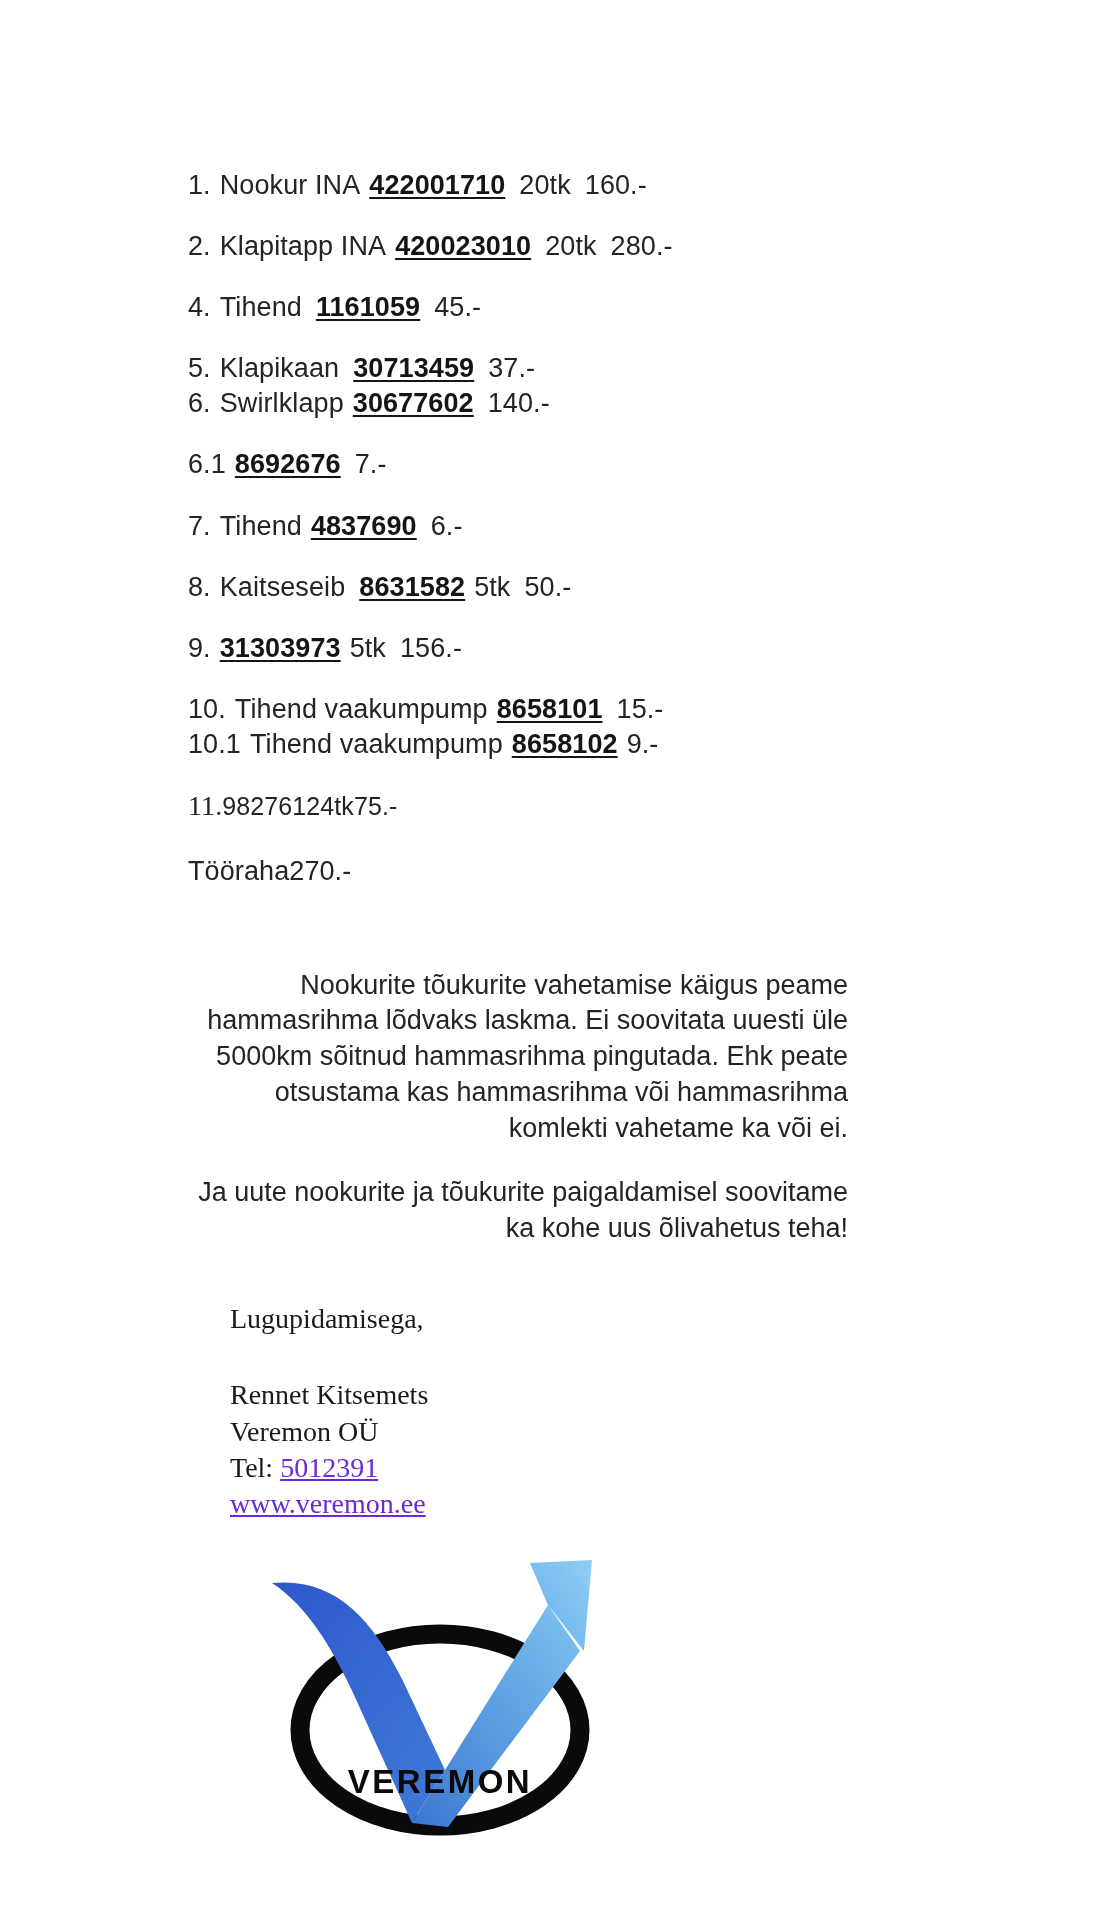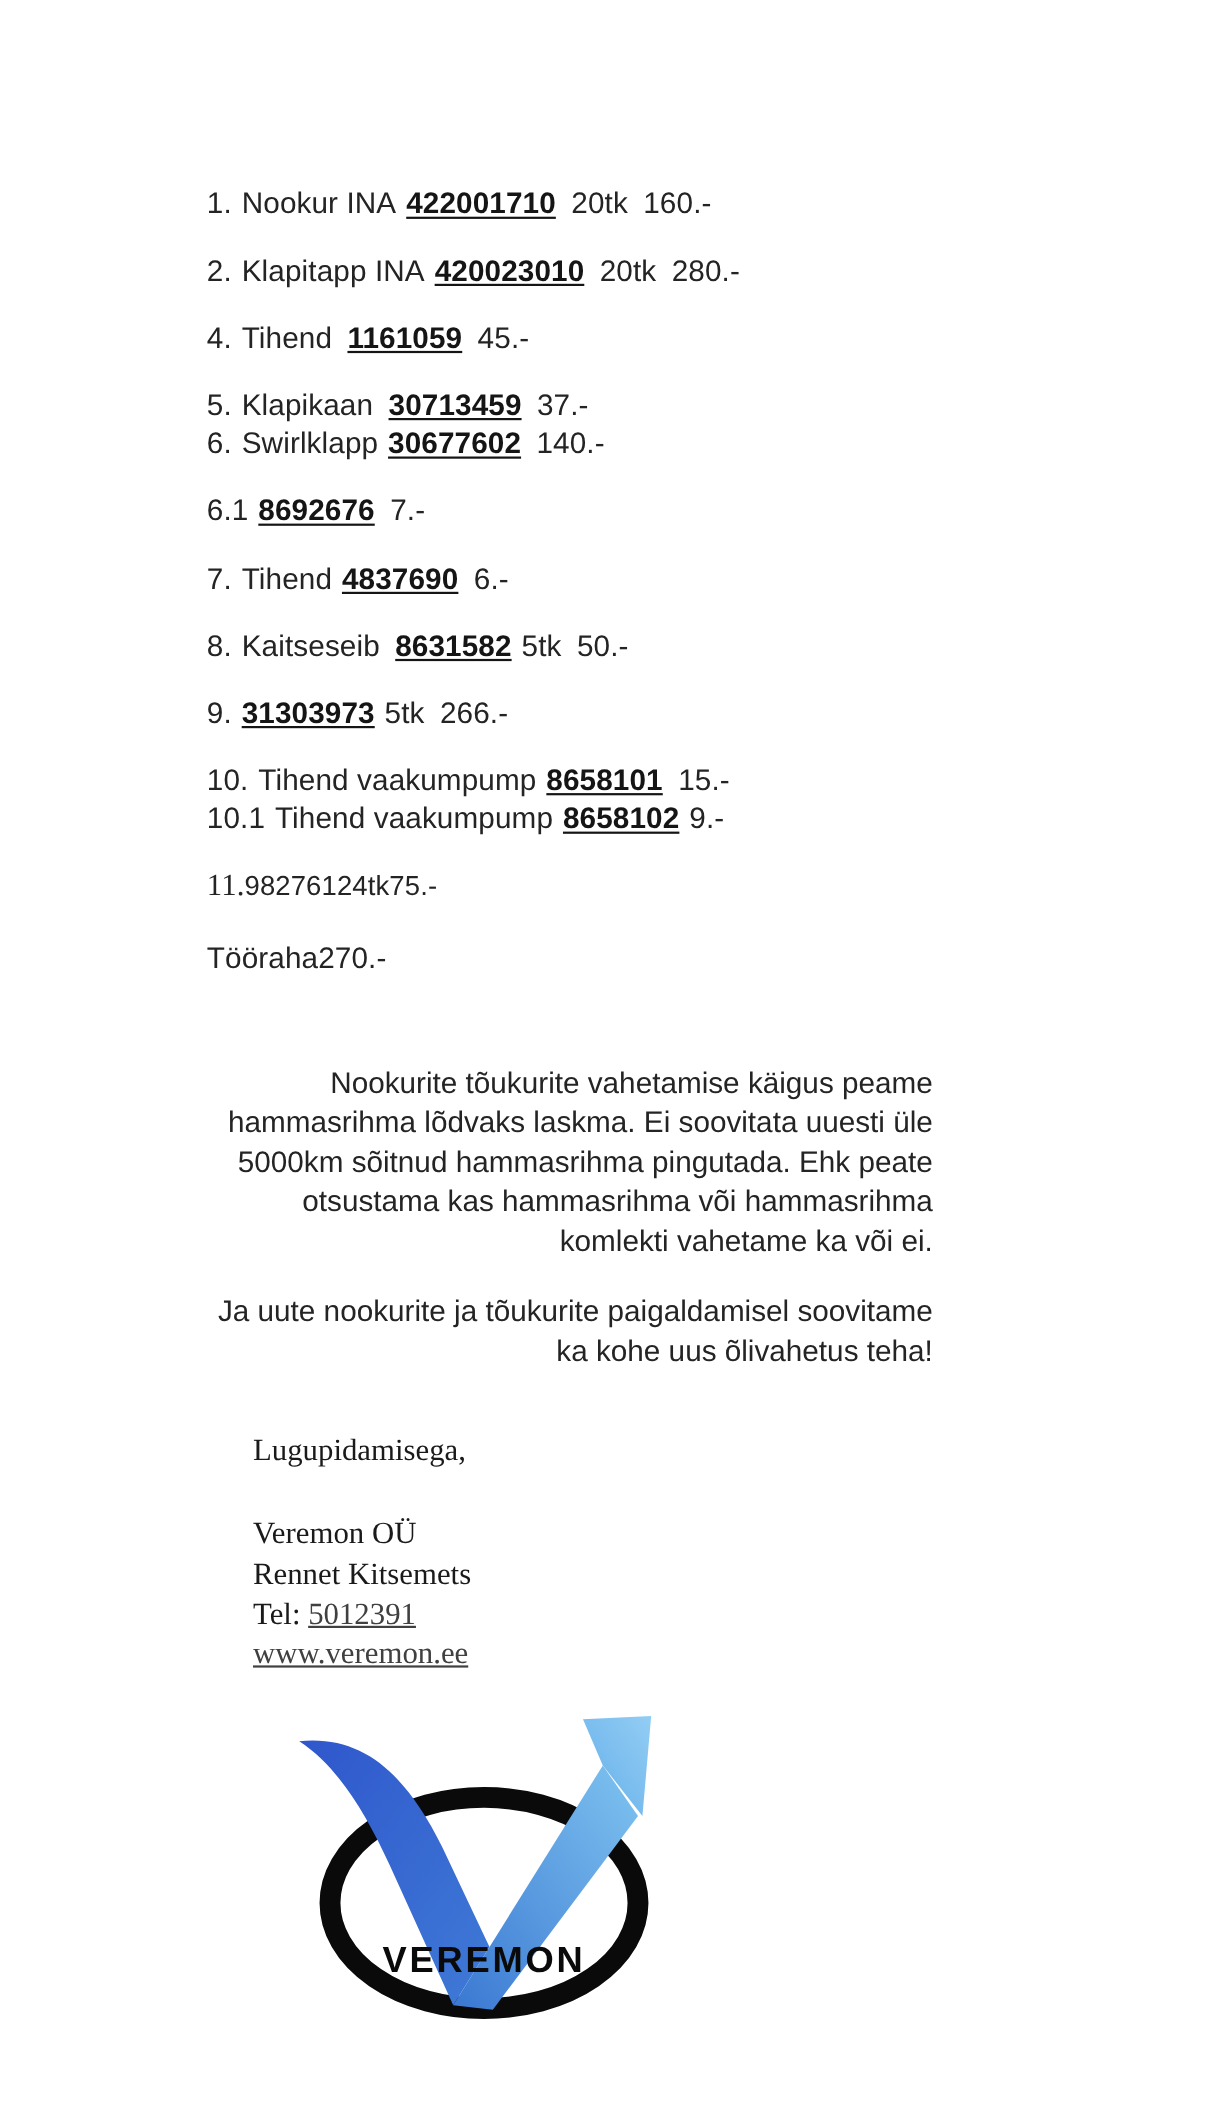--- a/index.html
+++ b/index.html
@@ -165,7 +165,7 @@
       </div>
 
       <div class="part-line">
-        <span class="idx">9.</span><span class="sp"></span><span class="code">31303973</span><span class="sp"></span><span class="qty">5tk</span><span class="sp-wide"></span><span class="price">266.-</span>
+        <span class="idx">9.</span><span class="sp"></span><span class="code">31303973</span><span class="sp"></span><span class="qty">5tk</span><span class="sp-wide"></span><span class="price">156.-</span>
       </div>
 
       <div class="part-line tight">

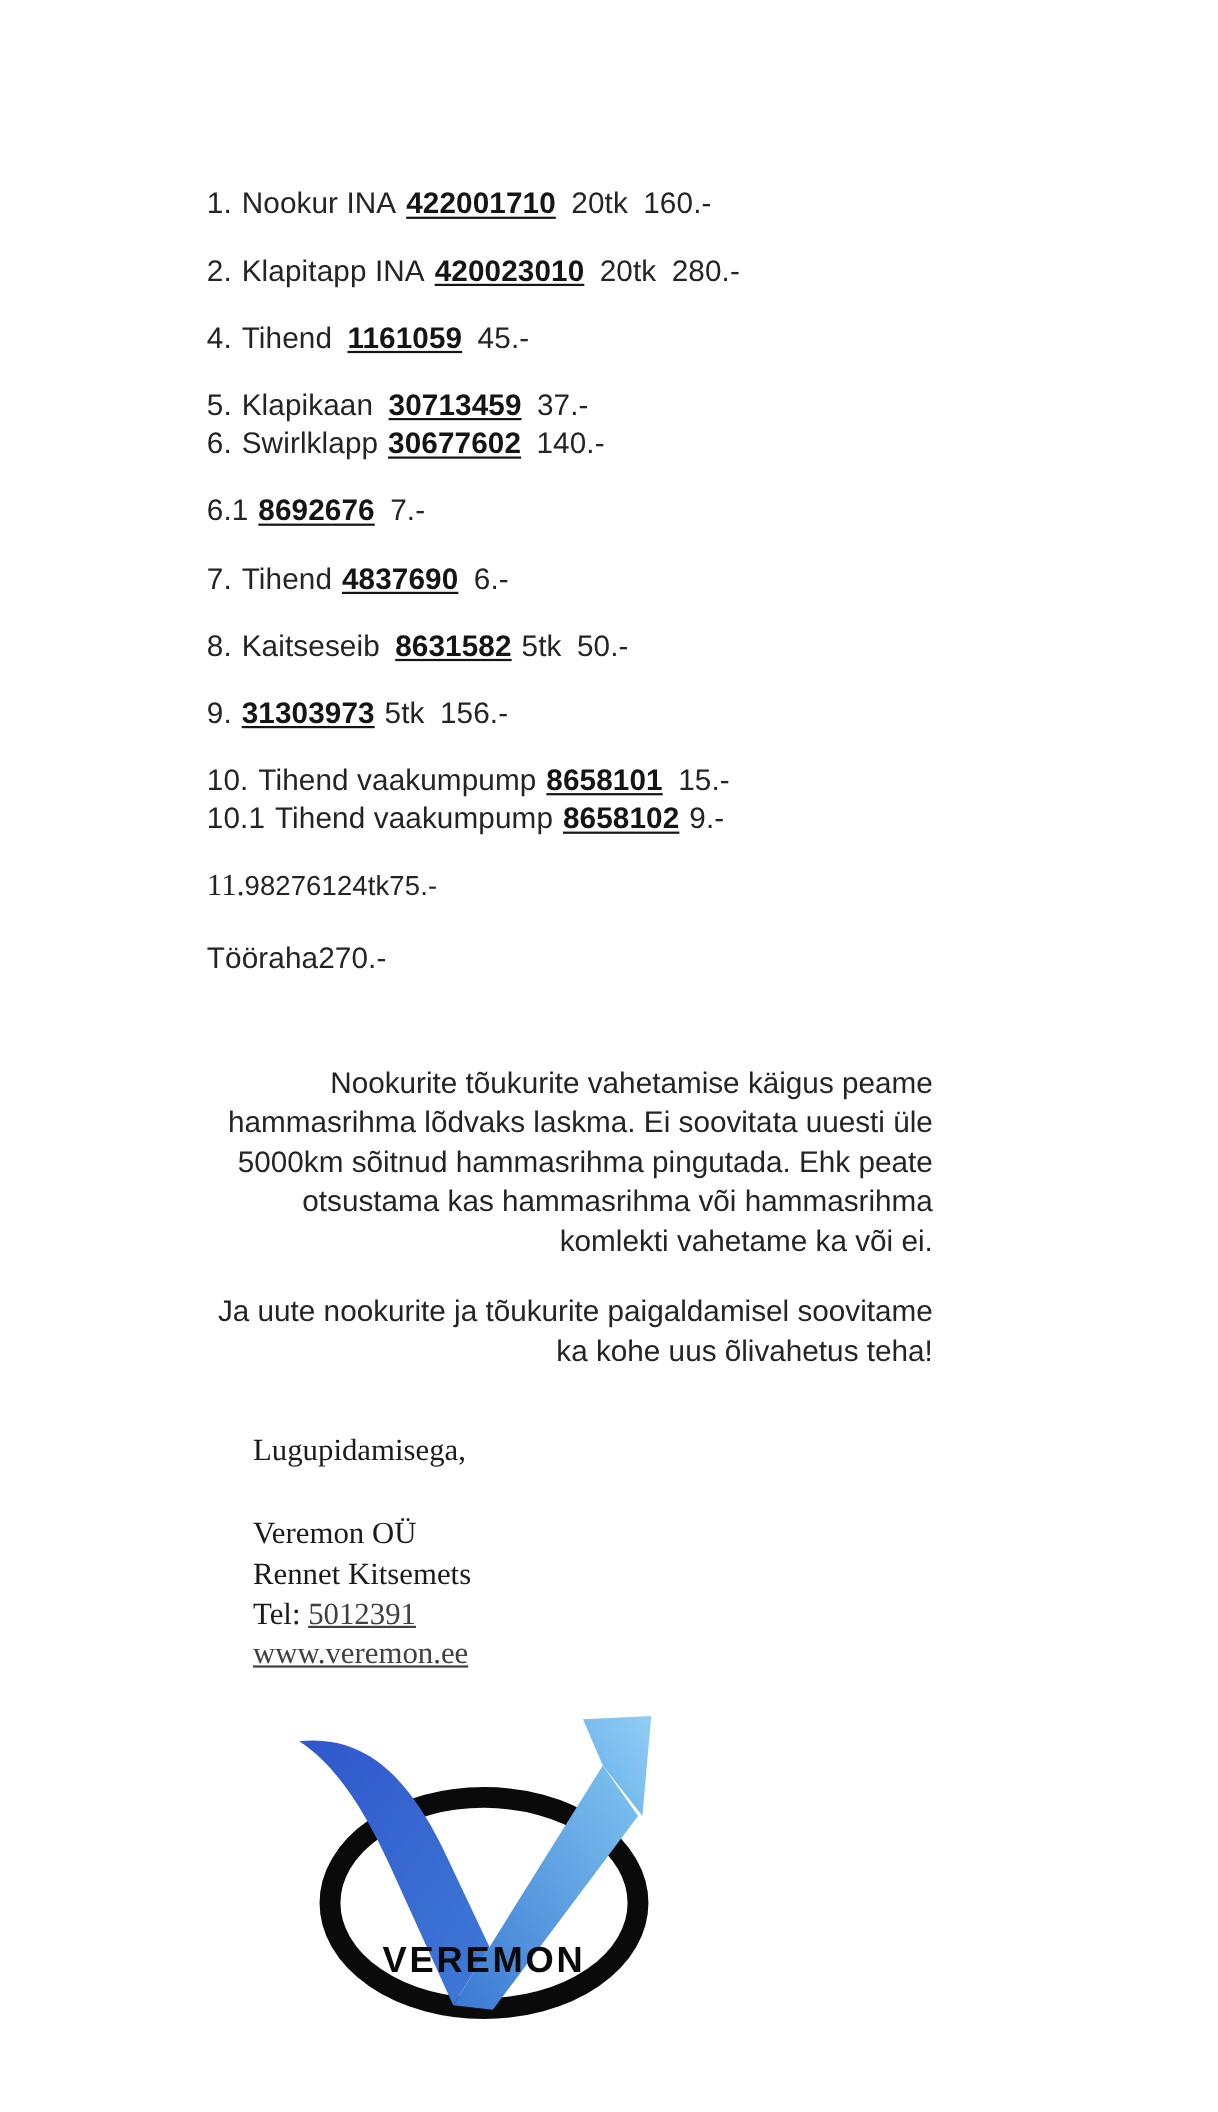--- a/index.html
+++ b/index.html
@@ -193,8 +193,8 @@
 
     <div class="signature">
       <div class="sig-greeting">Lugupidamisega,</div>
+      <span class="sig-line">Rennet Kitsemets</span>
       <span class="sig-line">Veremon OÜ</span>
-      <span class="sig-line">Rennet Kitsemets</span>
       <span class="sig-line"><span>Tel:</span>
         <a class="link" href="#">5012391</a></span>
       <span class="sig-line"><a class="link" href="#">www.veremon.ee</a></span>

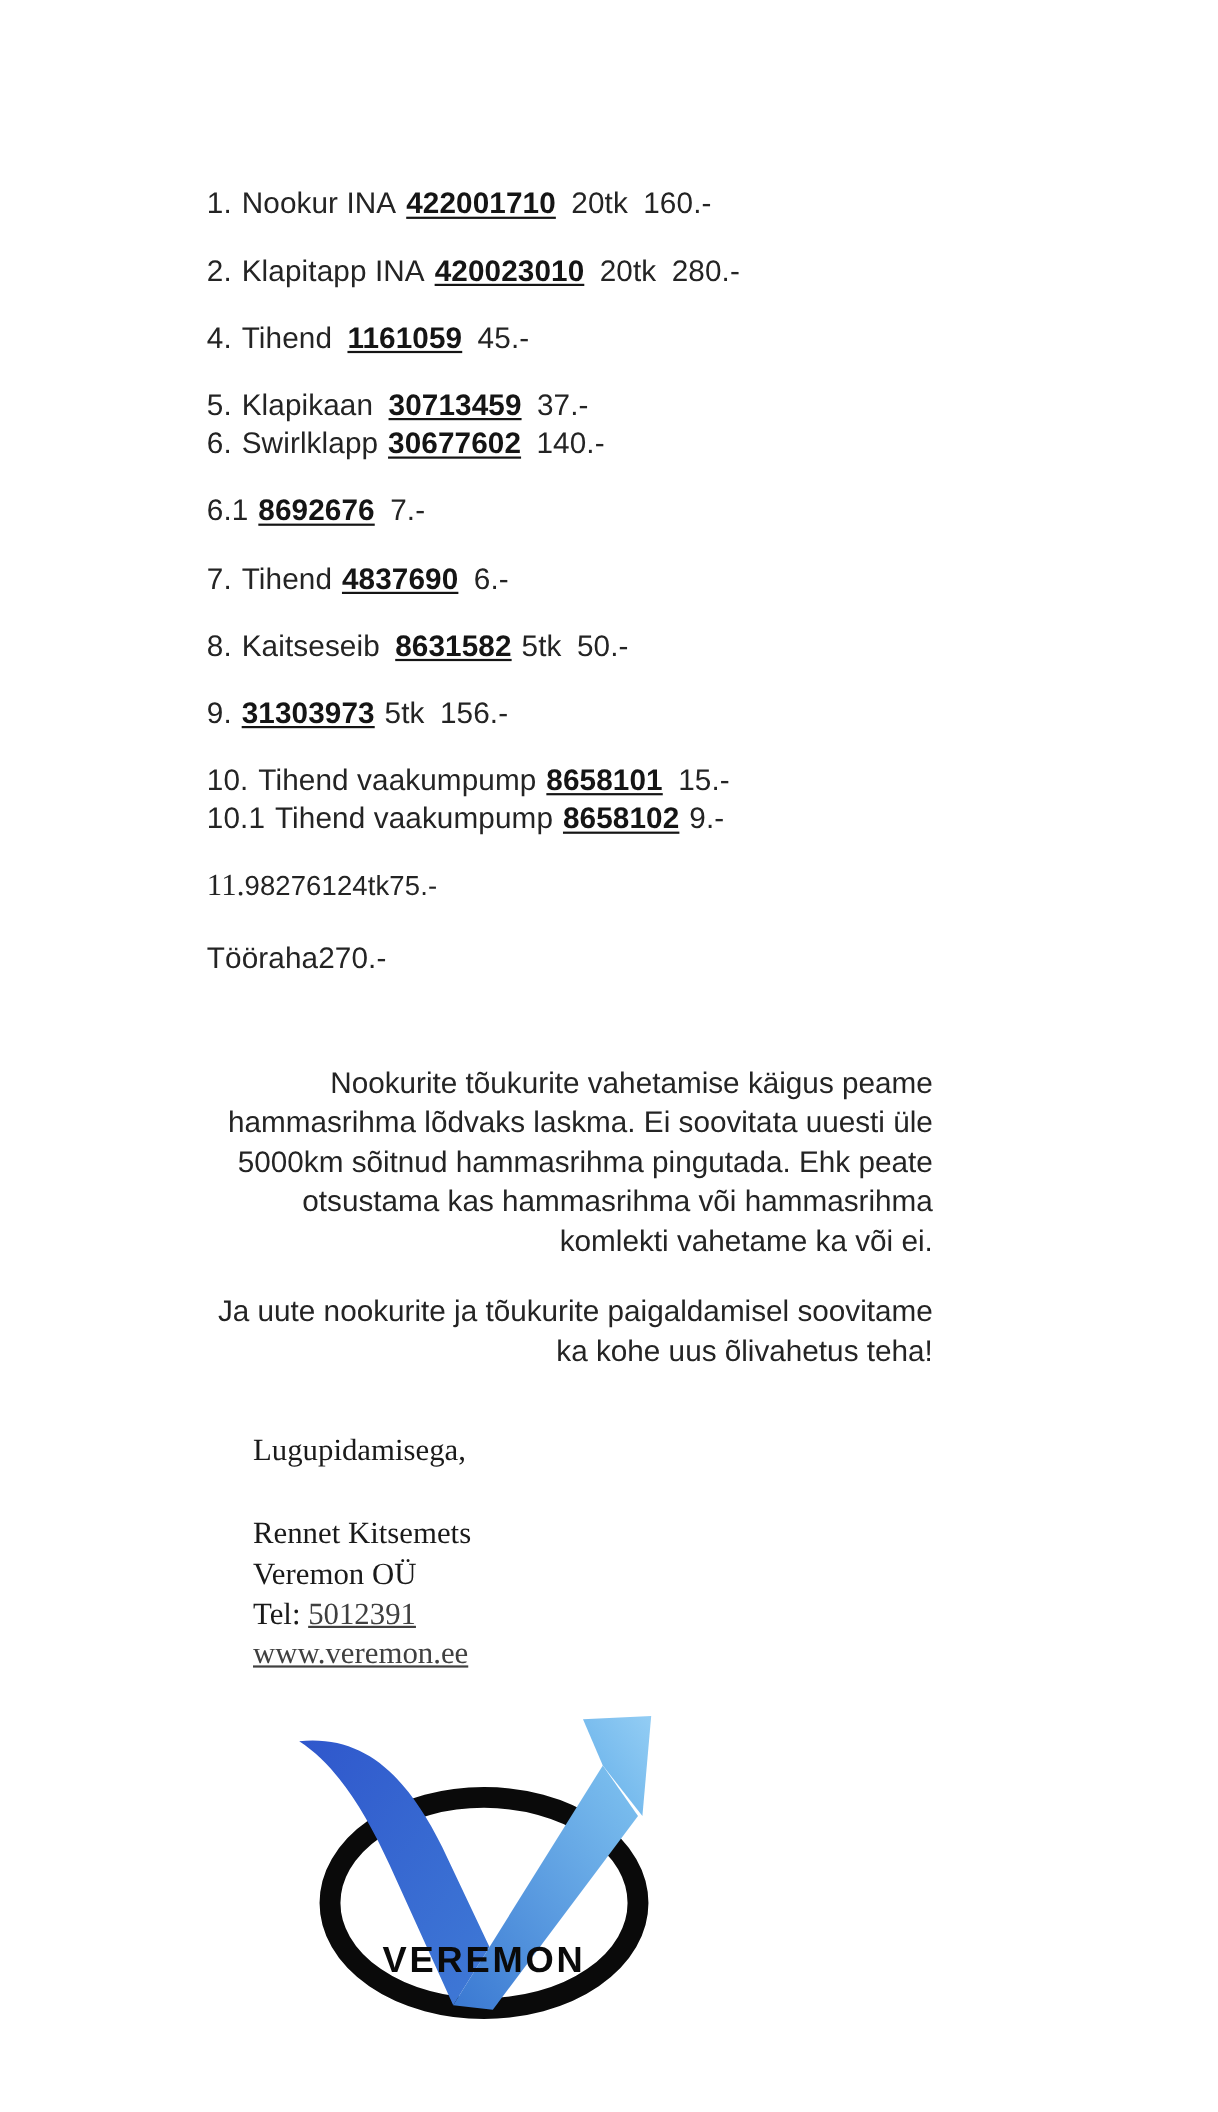--- a/index.html
+++ b/index.html
@@ -109,7 +109,7 @@
   }
   .sig-line { display: block; }
   .link {
-    color: #404040;
+    color: #6d28d9;
     text-decoration: underline;
     text-underline-offset: 2px;
   }

